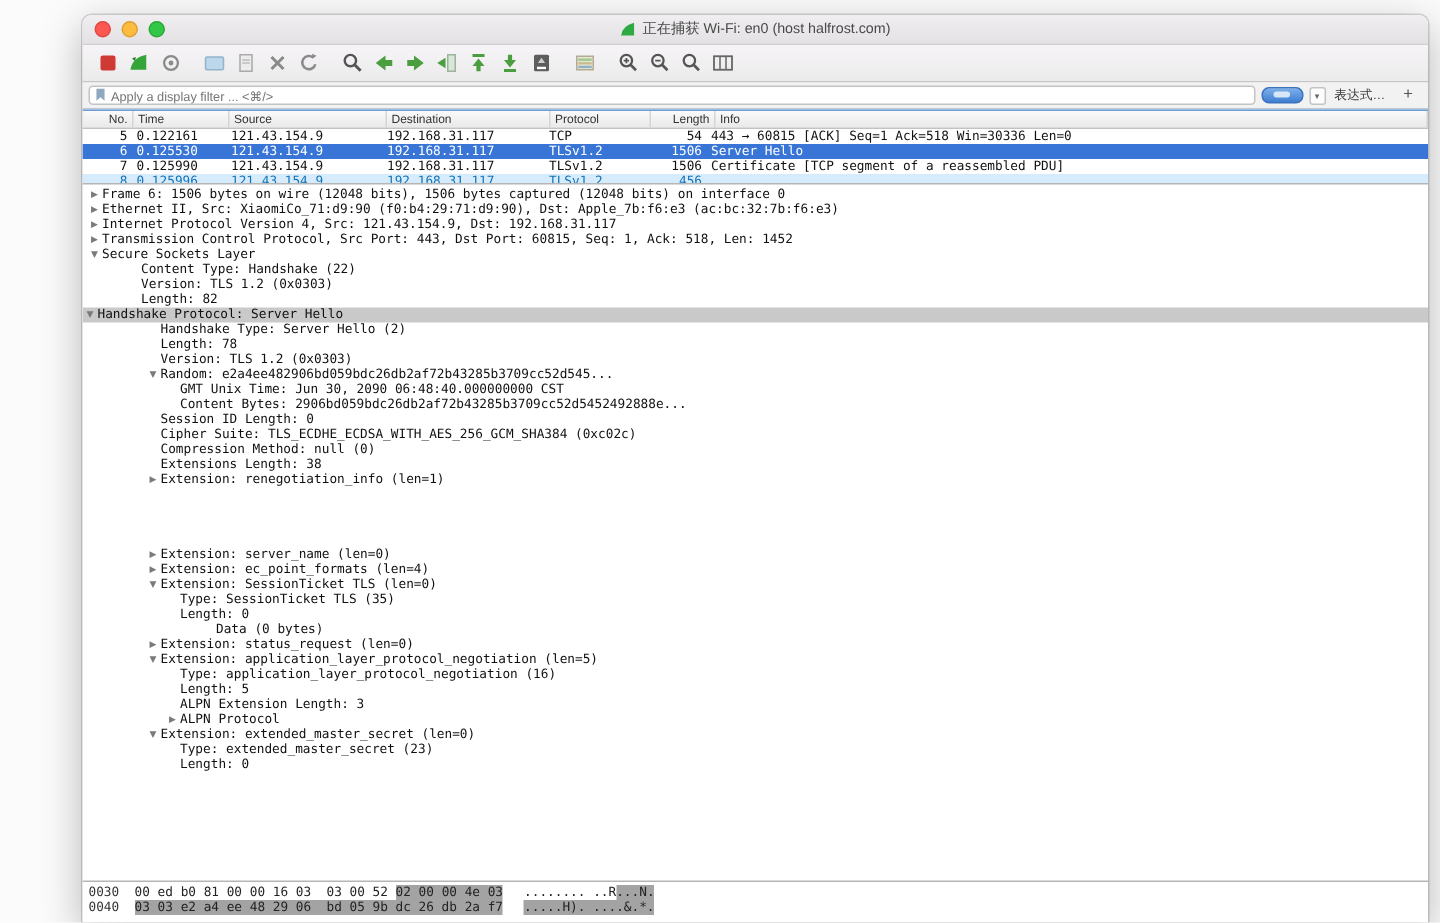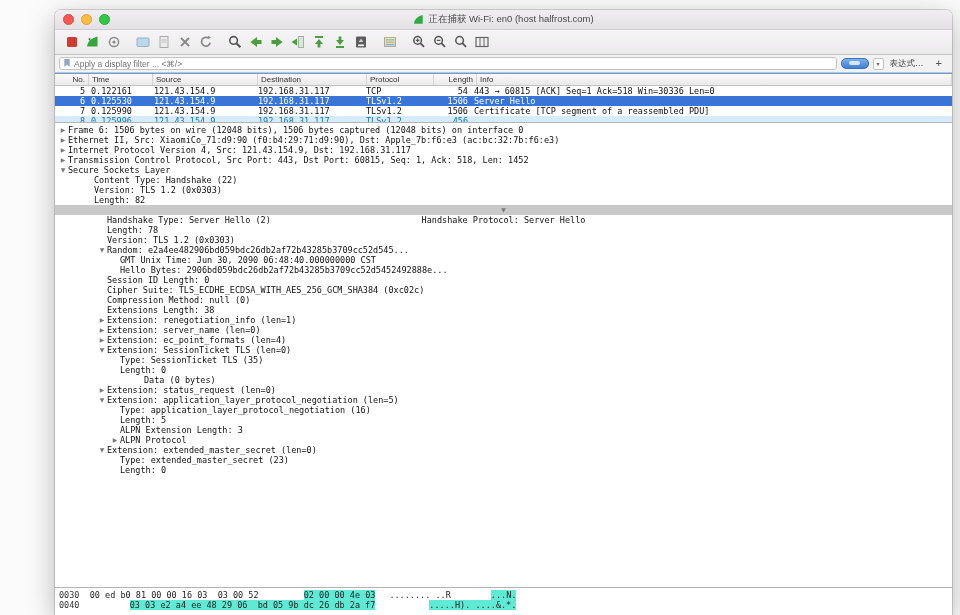--- a/index.html
+++ b/index.html
@@ -314,7 +314,7 @@
           <span class="arrow"></span>
           <span>Length: 82</span>
         </div>
-        <div class="tline sel" style=" flex-direction: column;">
+        <div class="tline sel" style="">
           <span class="arrow">▼</span>
           <span>Handshake Protocol: Server Hello</span>
         </div>

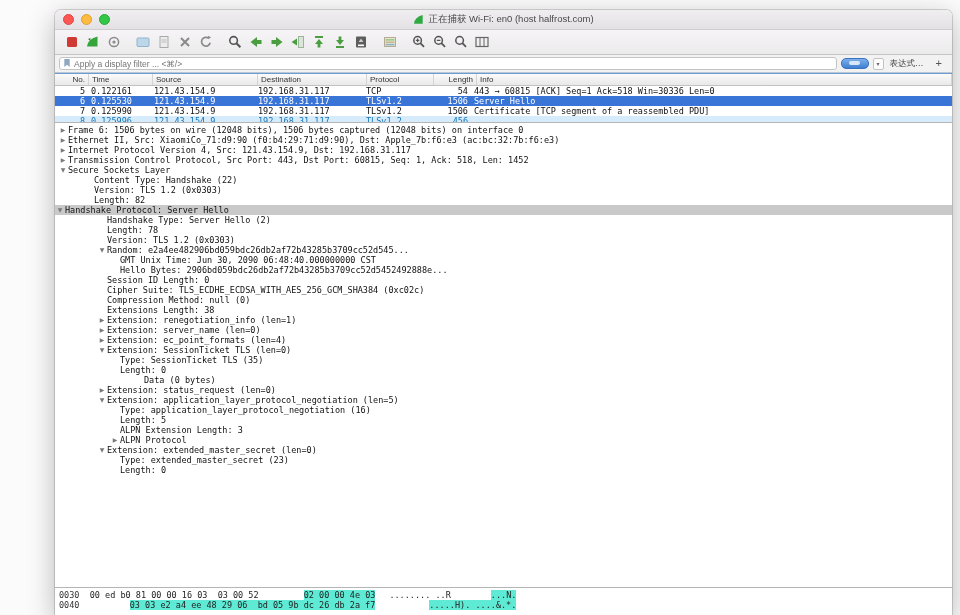--- a/index.html
+++ b/index.html
@@ -340,7 +340,7 @@
         </div>
         <div class="tline" style="padding-left: 55px;">
           <span class="arrow"></span>
-          <span>Hello Bytes: 2906bd059bdc26db2af72b43285b3709cc52d5452492888e...</span>
+          <span>Content Bytes: 2906bd059bdc26db2af72b43285b3709cc52d5452492888e...</span>
         </div>
         <div class="tline" style="padding-left: 42px;">
           <span class="arrow"></span>

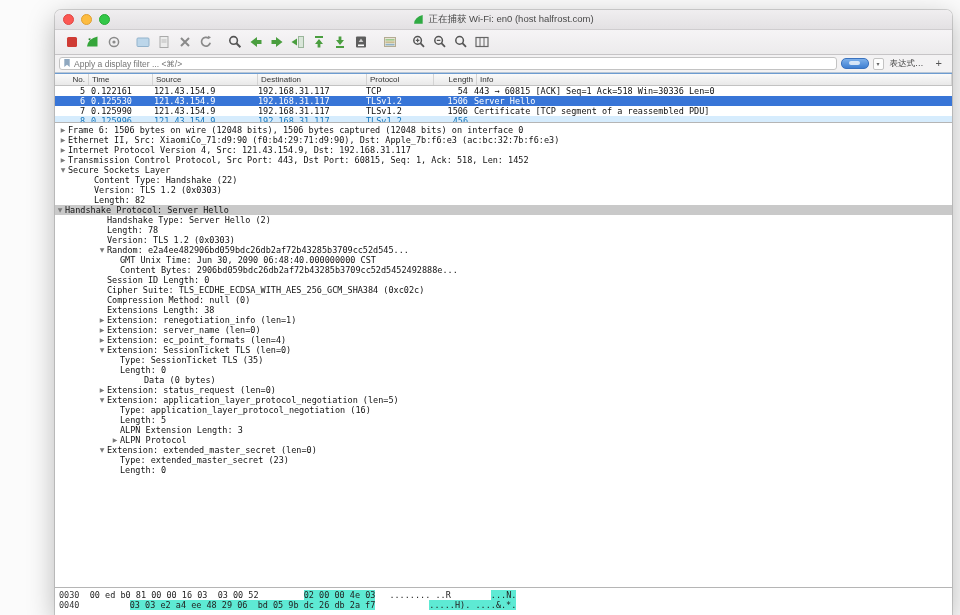--- a/index.html
+++ b/index.html
@@ -362,7 +362,7 @@
           <span class="arrow">▶</span>
           <span>Extension: renegotiation_info (len=1)</span>
         </div>
-        <div class="tline" style="padding-left: 42px;">
+        <div class="tline" style="padding-left: 42px; margin-top: 40px;">
           <span class="arrow">▶</span>
           <span>Extension: server_name (len=0)</span>
         </div>

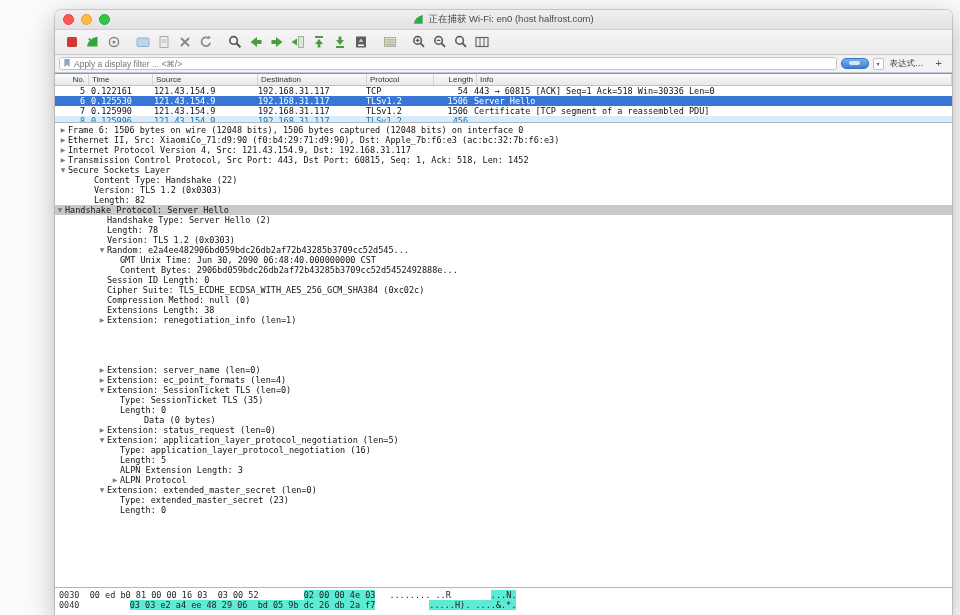--- a/index.html
+++ b/index.html
@@ -70,7 +70,7 @@
     font-family:"DejaVu Sans Mono","Liberation Mono",monospace;font-size:8.5px;color:#222;padding:2px 0 0 4px;}
   .hexrow{height:10px;line-height:10px;white-space:pre;}
   .hexrow .off{color:#333;}
-  .hexsel{background:#5eead4;margin-left:40px;}
+  .hexsel{background:#a3a3a3;}
   .hexrow .ascii{margin-left:14px;}
 </style>
 </head>

